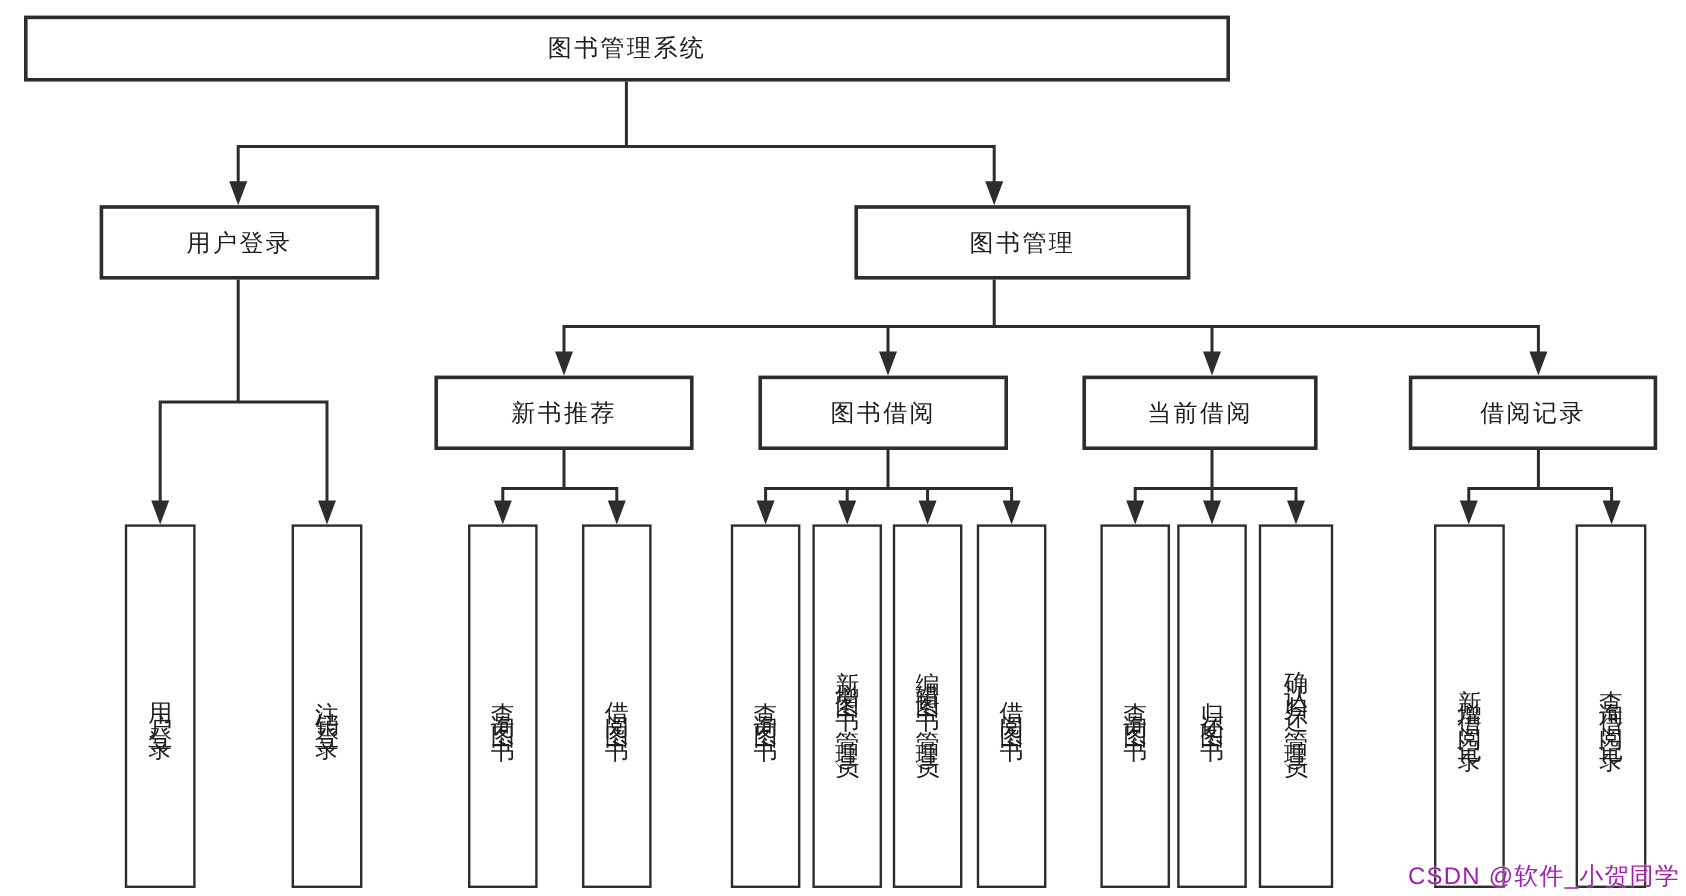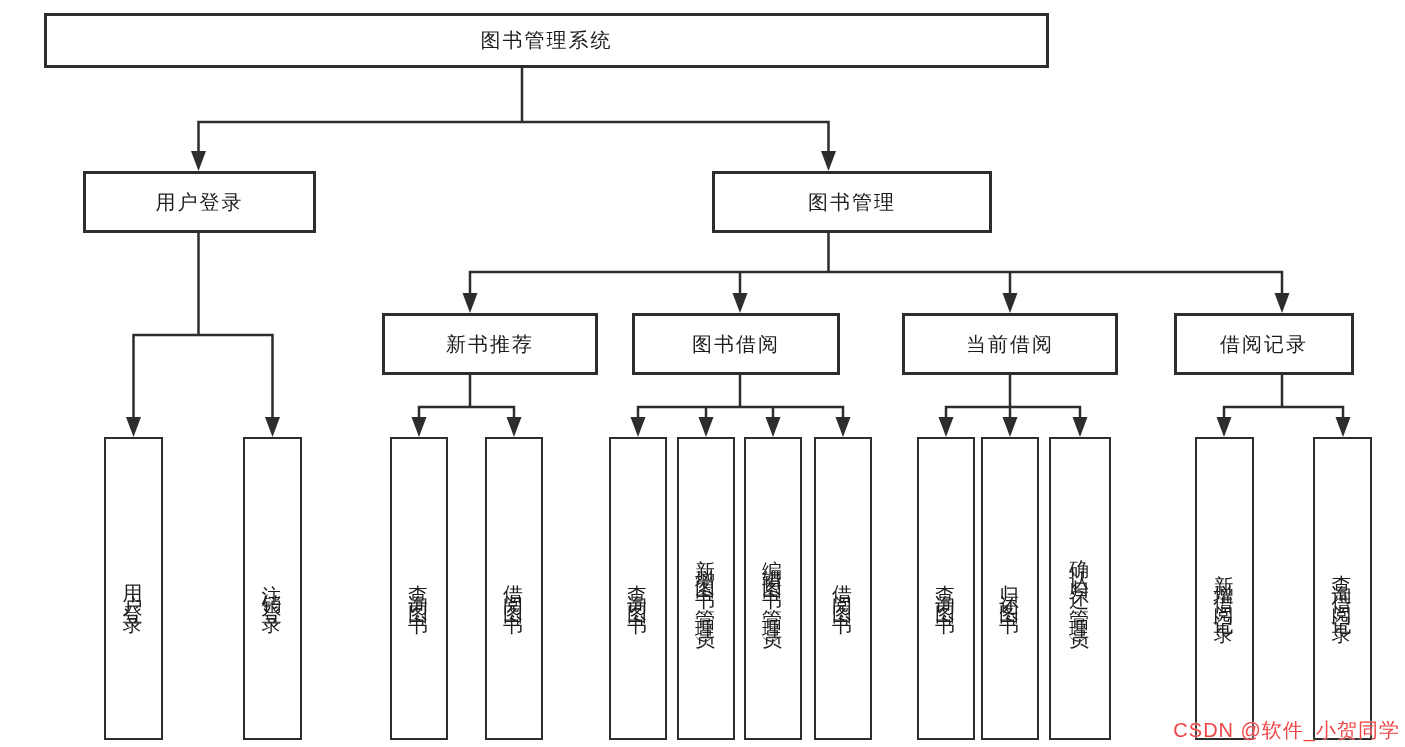--- a/index.html
+++ b/index.html
@@ -85,7 +85,7 @@
          M1335.5,417 H1350.5 L1343,437 Z" fill="#2d2d2d" stroke="none"></path>
   </svg>
 
-  <div class="hbox" style="left:20px;top:13px;width:1005px;height:55px;margin-left:24px;">图书管理系统</div>
+  <div class="hbox" style="left:20px;top:13px;width:1005px;height:55px;">图书管理系统</div>
 
   <div class="hbox" style="left:83px;top:171px;width:233px;height:62px;">用户登录</div>
   <div class="hbox" style="left:712px;top:171px;width:280px;height:62px;">图书管理</div>

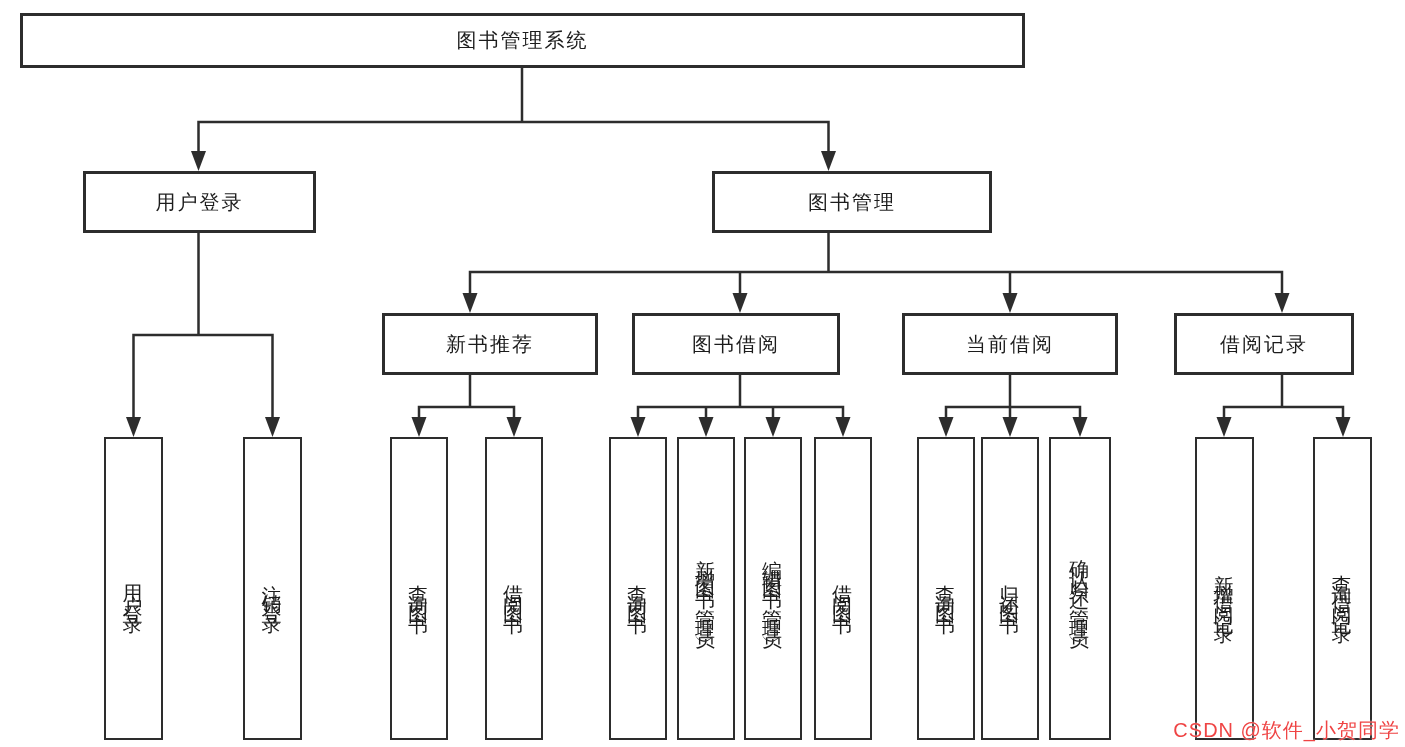--- a/index.html
+++ b/index.html
@@ -90,7 +90,7 @@
   <div class="hbox" style="left:83px;top:171px;width:233px;height:62px;">用户登录</div>
   <div class="hbox" style="left:712px;top:171px;width:280px;height:62px;">图书管理</div>
 
-  <div class="hbox" style="left:362px;top:313px;width:216px;height:62px;margin-left:20px;">新书推荐</div>
+  <div class="hbox" style="left:362px;top:313px;width:216px;height:62px;">新书推荐</div>
   <div class="hbox" style="left:632px;top:313px;width:208px;height:62px;">图书借阅</div>
   <div class="hbox" style="left:902px;top:313px;width:216px;height:62px;">当前借阅</div>
   <div class="hbox" style="left:1174px;top:313px;width:180px;height:62px;">借阅记录</div>

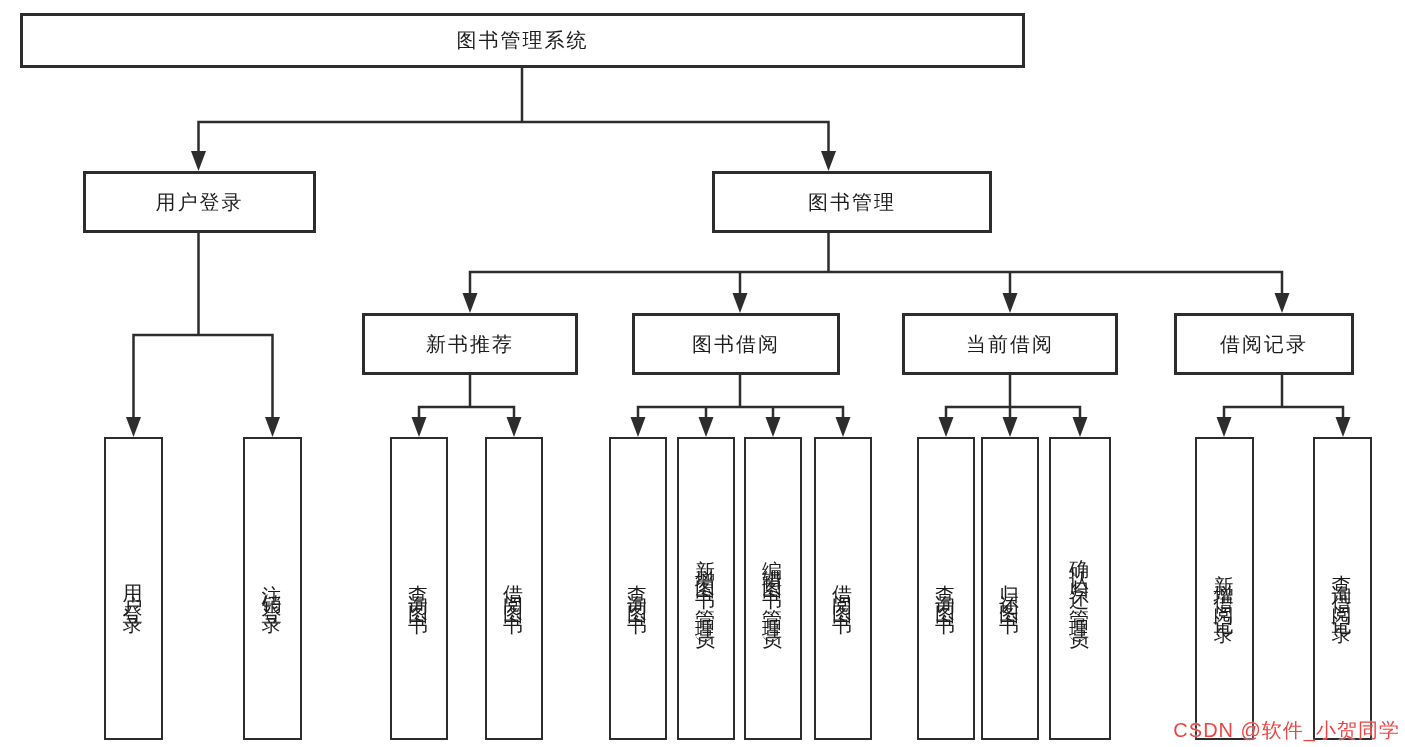--- a/index.html
+++ b/index.html
@@ -92,7 +92,7 @@
 
   <div class="hbox" style="left:362px;top:313px;width:216px;height:62px;">新书推荐</div>
   <div class="hbox" style="left:632px;top:313px;width:208px;height:62px;">图书借阅</div>
-  <div class="hbox" style="left:902px;top:313px;width:216px;height:62px;">当前借阅</div>
+  <div class="hbox" style="left:902px;top:313px;width:196px;height:62px;">当前借阅</div>
   <div class="hbox" style="left:1174px;top:313px;width:180px;height:62px;">借阅记录</div>
 
   <div class="vbox" style="left:104px;top:437px;width:59px;height:303px;">用户登录</div>

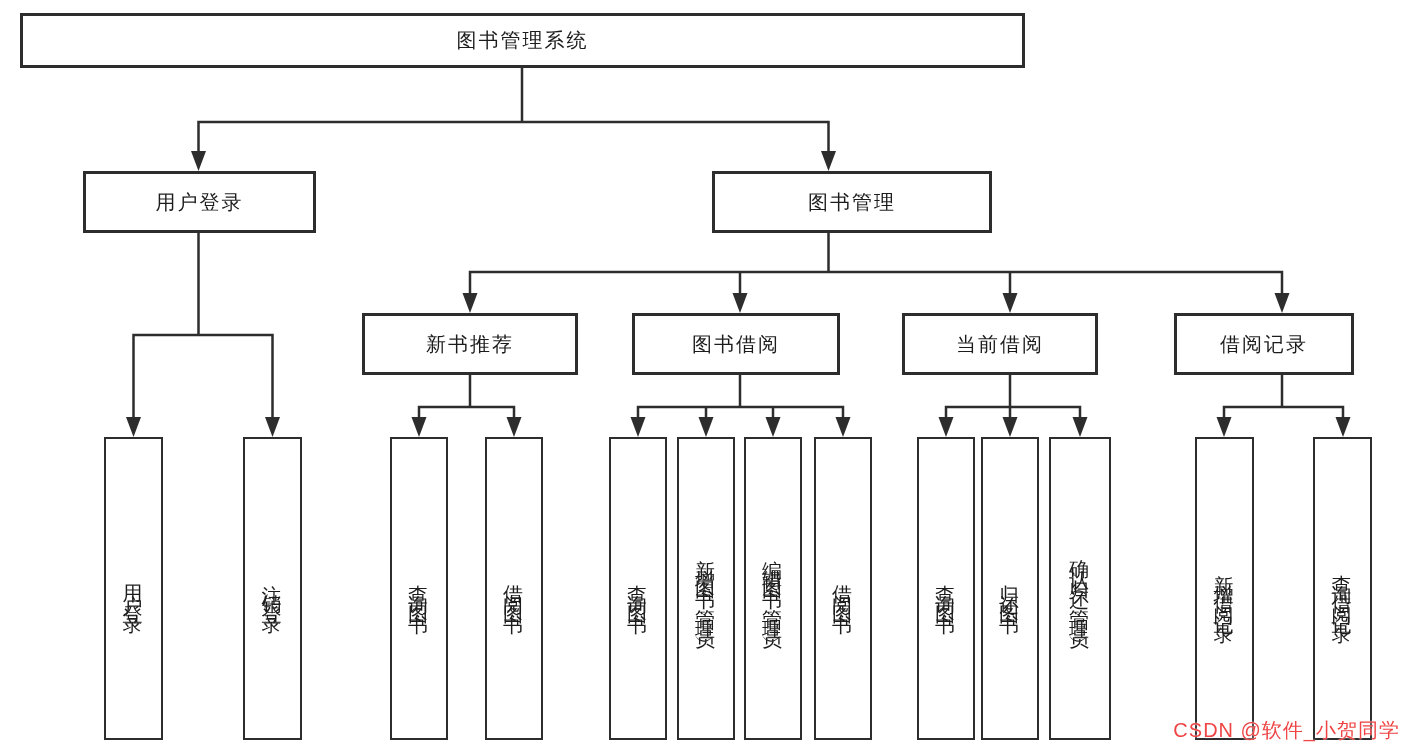--- a/index.html
+++ b/index.html
@@ -93,7 +93,7 @@
   <div class="hbox" style="left:362px;top:313px;width:216px;height:62px;">新书推荐</div>
   <div class="hbox" style="left:632px;top:313px;width:208px;height:62px;">图书借阅</div>
   <div class="hbox" style="left:902px;top:313px;width:196px;height:62px;">当前借阅</div>
-  <div class="hbox" style="left:1174px;top:313px;width:180px;height:62px;">借阅记录</div>
+  <div class="hbox" style="left:1174px;top:313px;width:207px;height:62px;">借阅记录</div>
 
   <div class="vbox" style="left:104px;top:437px;width:59px;height:303px;">用户登录</div>
   <div class="vbox" style="left:243px;top:437px;width:59px;height:303px;">注销登录</div>

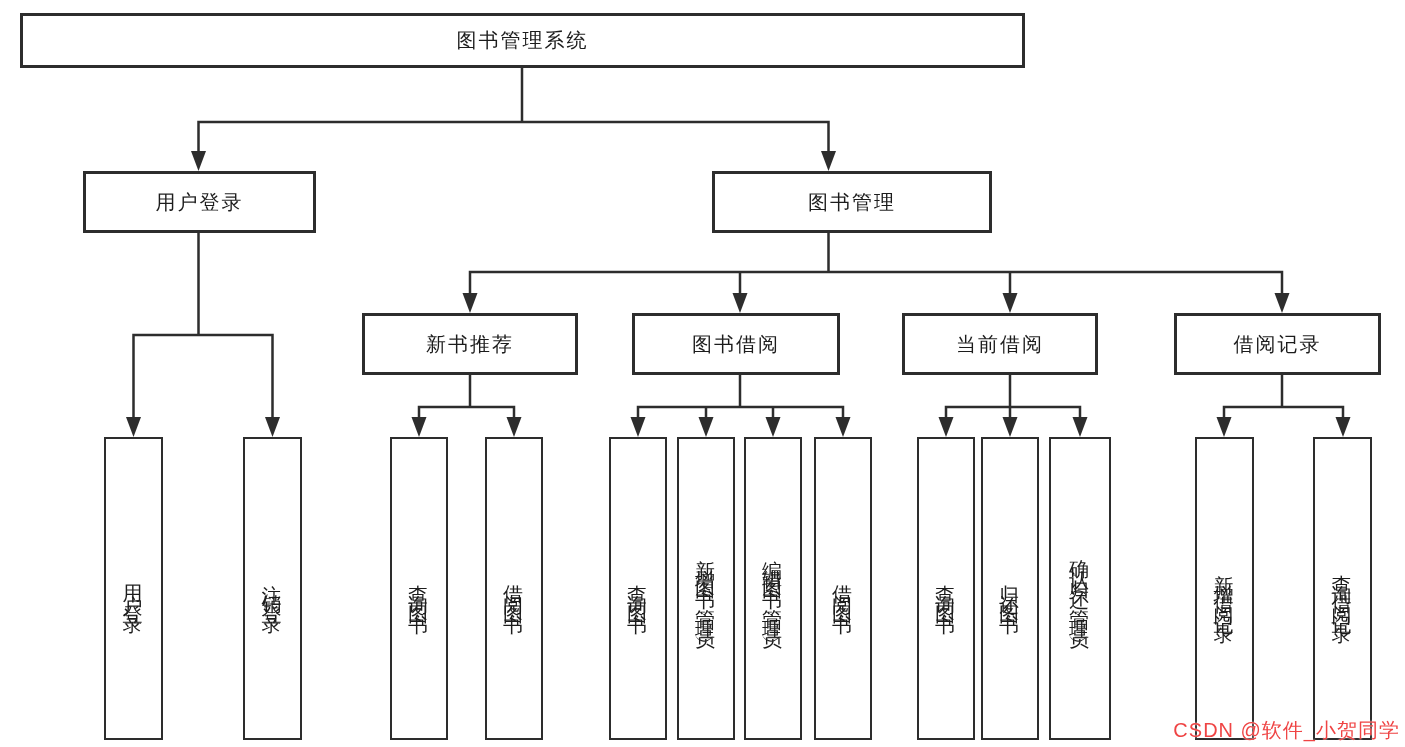--- a/index.html
+++ b/index.html
@@ -34,7 +34,7 @@
     position:absolute;
     right:5px;top:717px;
     font-size:20px;letter-spacing:1px;
-    color:#ef4444;
+    color:#a21caf;
     text-shadow:0 0 2px #ffffff;
     z-index:10;
     white-space:nowrap;

